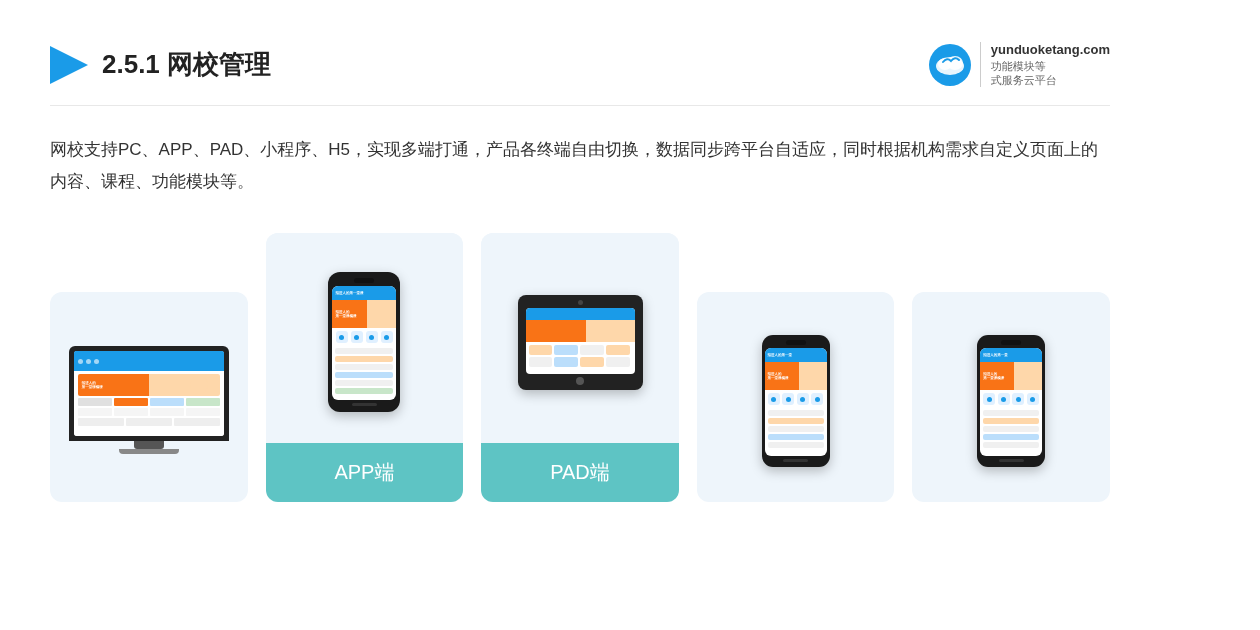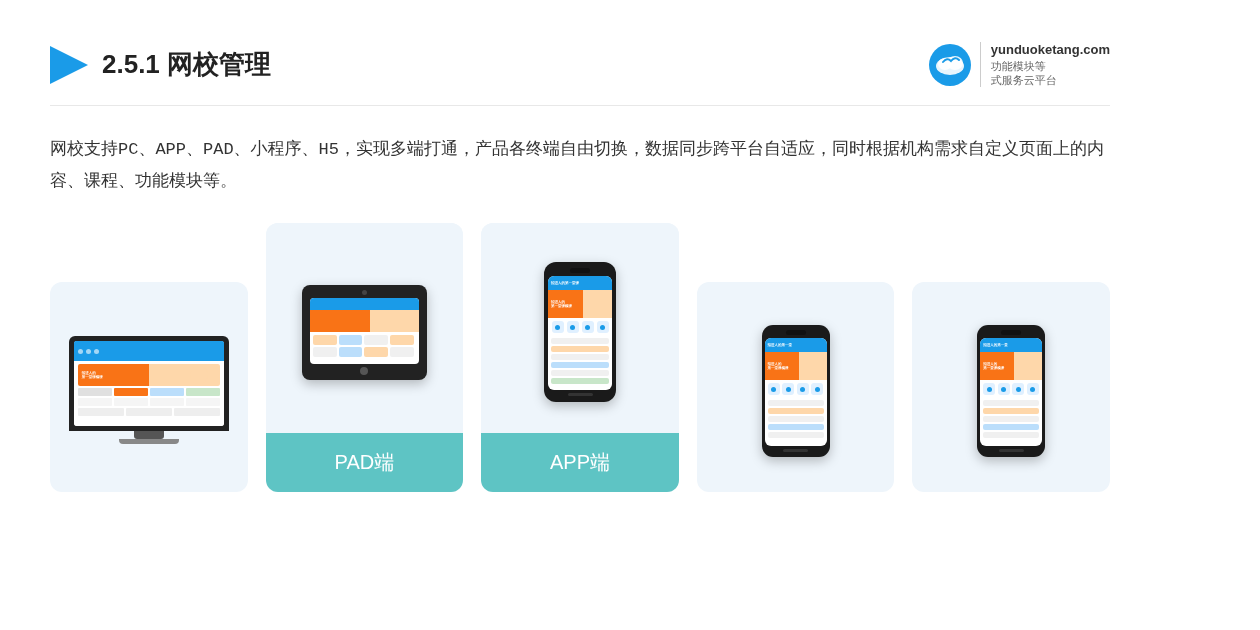--- a/index.html
+++ b/index.html
@@ -93,8 +93,7 @@
       font-size: 17px;
       color: #333;
       line-height: 1.85;
-      margin-bottom: 26px;
-      font-family: Liberation Mono, monospace;
+      margin-bottom: 36px;
     }
 
     

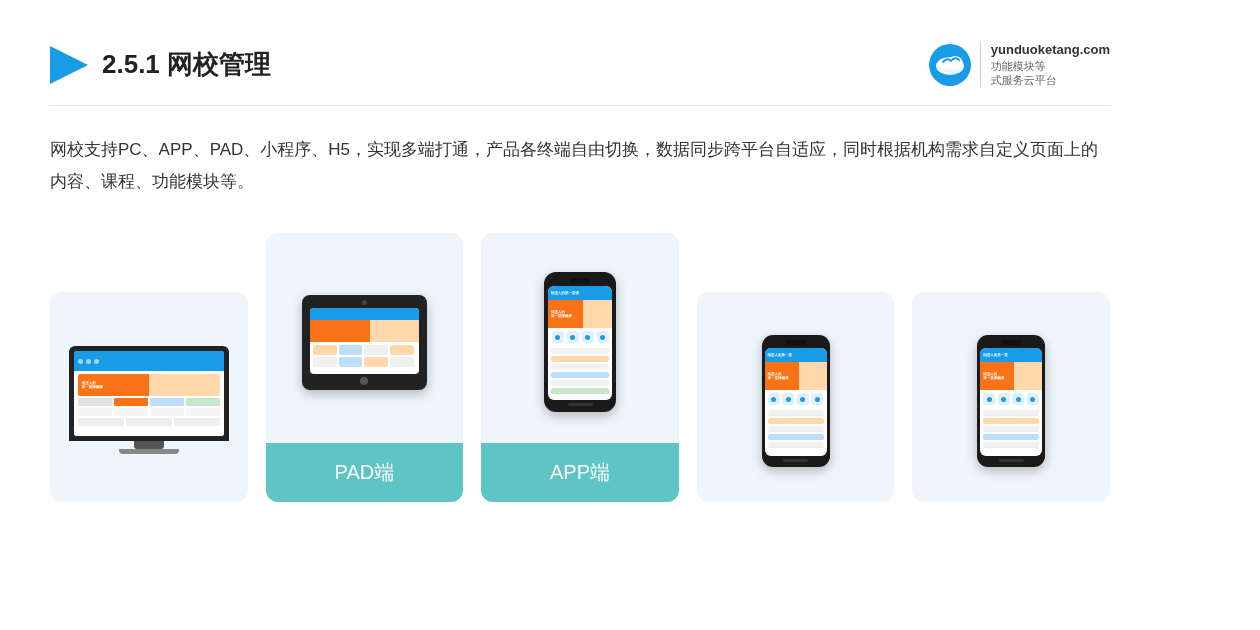--- a/index.html
+++ b/index.html
@@ -522,6 +522,46 @@
 
     <div class="device-card">
       <div class="device-card-image">
+        <div class="phone-mockup">
+          <div class="phone-notch"></div>
+          <div class="phone-screen">
+            <div class="phone-screen-header">
+              <div class="phone-screen-header-text">招进人的第一堂课</div>
+            </div>
+            <div class="phone-hero">
+              <div class="phone-hero-text">招进人的<br>第一堂课模课</div>
+            </div>
+            <div class="phone-icons-row">
+              <div class="phone-icon-item">
+                  <div class="phone-icon-dot"></div>
+                </div>
+              <div class="phone-icon-item">
+                  <div class="phone-icon-dot"></div>
+                </div>
+              <div class="phone-icon-item">
+                  <div class="phone-icon-dot"></div>
+                </div>
+              <div class="phone-icon-item">
+                  <div class="phone-icon-dot"></div>
+                </div>
+            </div>
+            <div class="phone-content-rows">
+              <div class="phone-row-block"></div>
+              <div class="phone-row-colored" style="background:#fed7aa;"></div>
+              <div class="phone-row-block"></div>
+              <div class="phone-row-colored" style="background:#bbdefb;"></div>
+              <div class="phone-row-block"></div>
+              <div class="phone-row-colored" style="background:#c8e6c9;"></div>
+            </div>
+          </div>
+          <div class="phone-bottom"></div>
+        </div>
+      </div>
+      <div class="device-card-label">APP端</div>
+    </div>
+
+    <div class="device-card">
+      <div class="device-card-image">
         <div class="tablet-mockup">
           <div class="tablet-camera"></div>
           <div class="tablet-screen">
@@ -546,11 +586,11 @@
 
     <div class="device-card">
       <div class="device-card-image">
-        <div class="phone-mockup">
+        <div class="phone-small-mockup">
           <div class="phone-notch"></div>
           <div class="phone-screen">
             <div class="phone-screen-header">
-              <div class="phone-screen-header-text">招进人的第一堂课</div>
+              <div class="phone-screen-header-text">招进人的第一堂</div>
             </div>
             <div class="phone-hero">
               <div class="phone-hero-text">招进人的<br>第一堂课模课</div>
@@ -575,13 +615,11 @@
               <div class="phone-row-block"></div>
               <div class="phone-row-colored" style="background:#bbdefb;"></div>
               <div class="phone-row-block"></div>
-              <div class="phone-row-colored" style="background:#c8e6c9;"></div>
             </div>
           </div>
           <div class="phone-bottom"></div>
         </div>
       </div>
-      <div class="device-card-label">APP端</div>
     </div>
 
     <div class="device-card">
@@ -622,44 +660,6 @@
       </div>
     </div>
 
-    <div class="device-card">
-      <div class="device-card-image">
-        <div class="phone-small-mockup">
-          <div class="phone-notch"></div>
-          <div class="phone-screen">
-            <div class="phone-screen-header">
-              <div class="phone-screen-header-text">招进人的第一堂</div>
-            </div>
-            <div class="phone-hero">
-              <div class="phone-hero-text">招进人的<br>第一堂课模课</div>
-            </div>
-            <div class="phone-icons-row">
-              <div class="phone-icon-item">
-                  <div class="phone-icon-dot"></div>
-                </div>
-              <div class="phone-icon-item">
-                  <div class="phone-icon-dot"></div>
-                </div>
-              <div class="phone-icon-item">
-                  <div class="phone-icon-dot"></div>
-                </div>
-              <div class="phone-icon-item">
-                  <div class="phone-icon-dot"></div>
-                </div>
-            </div>
-            <div class="phone-content-rows">
-              <div class="phone-row-block"></div>
-              <div class="phone-row-colored" style="background:#fed7aa;"></div>
-              <div class="phone-row-block"></div>
-              <div class="phone-row-colored" style="background:#bbdefb;"></div>
-              <div class="phone-row-block"></div>
-            </div>
-          </div>
-          <div class="phone-bottom"></div>
-        </div>
-      </div>
-    </div>
-
   </div>
 </div>
 

